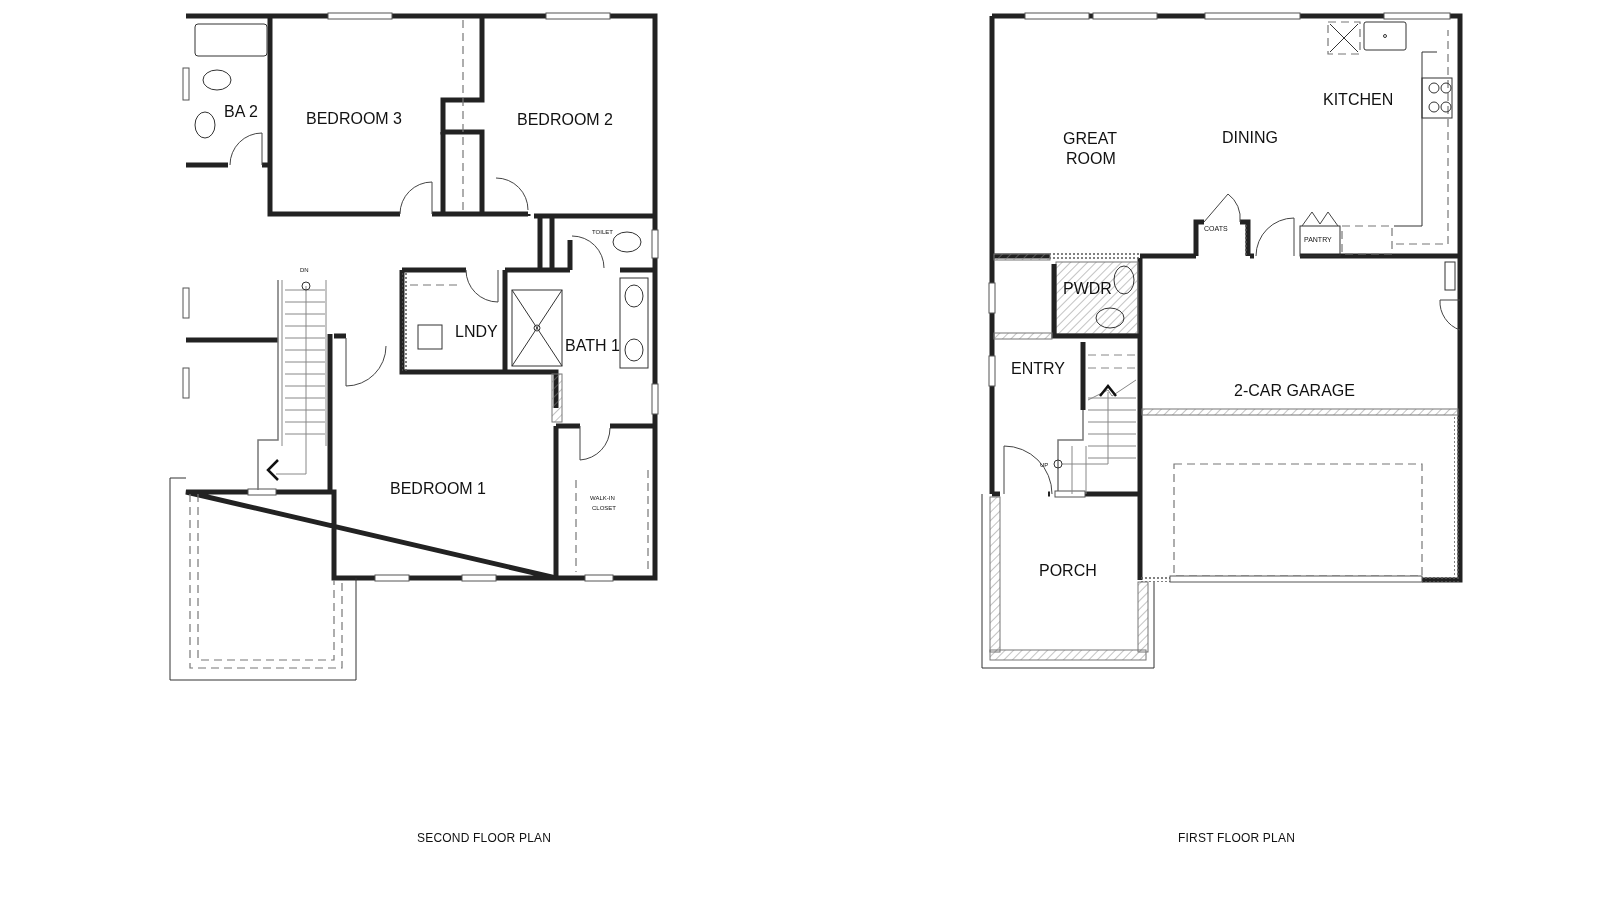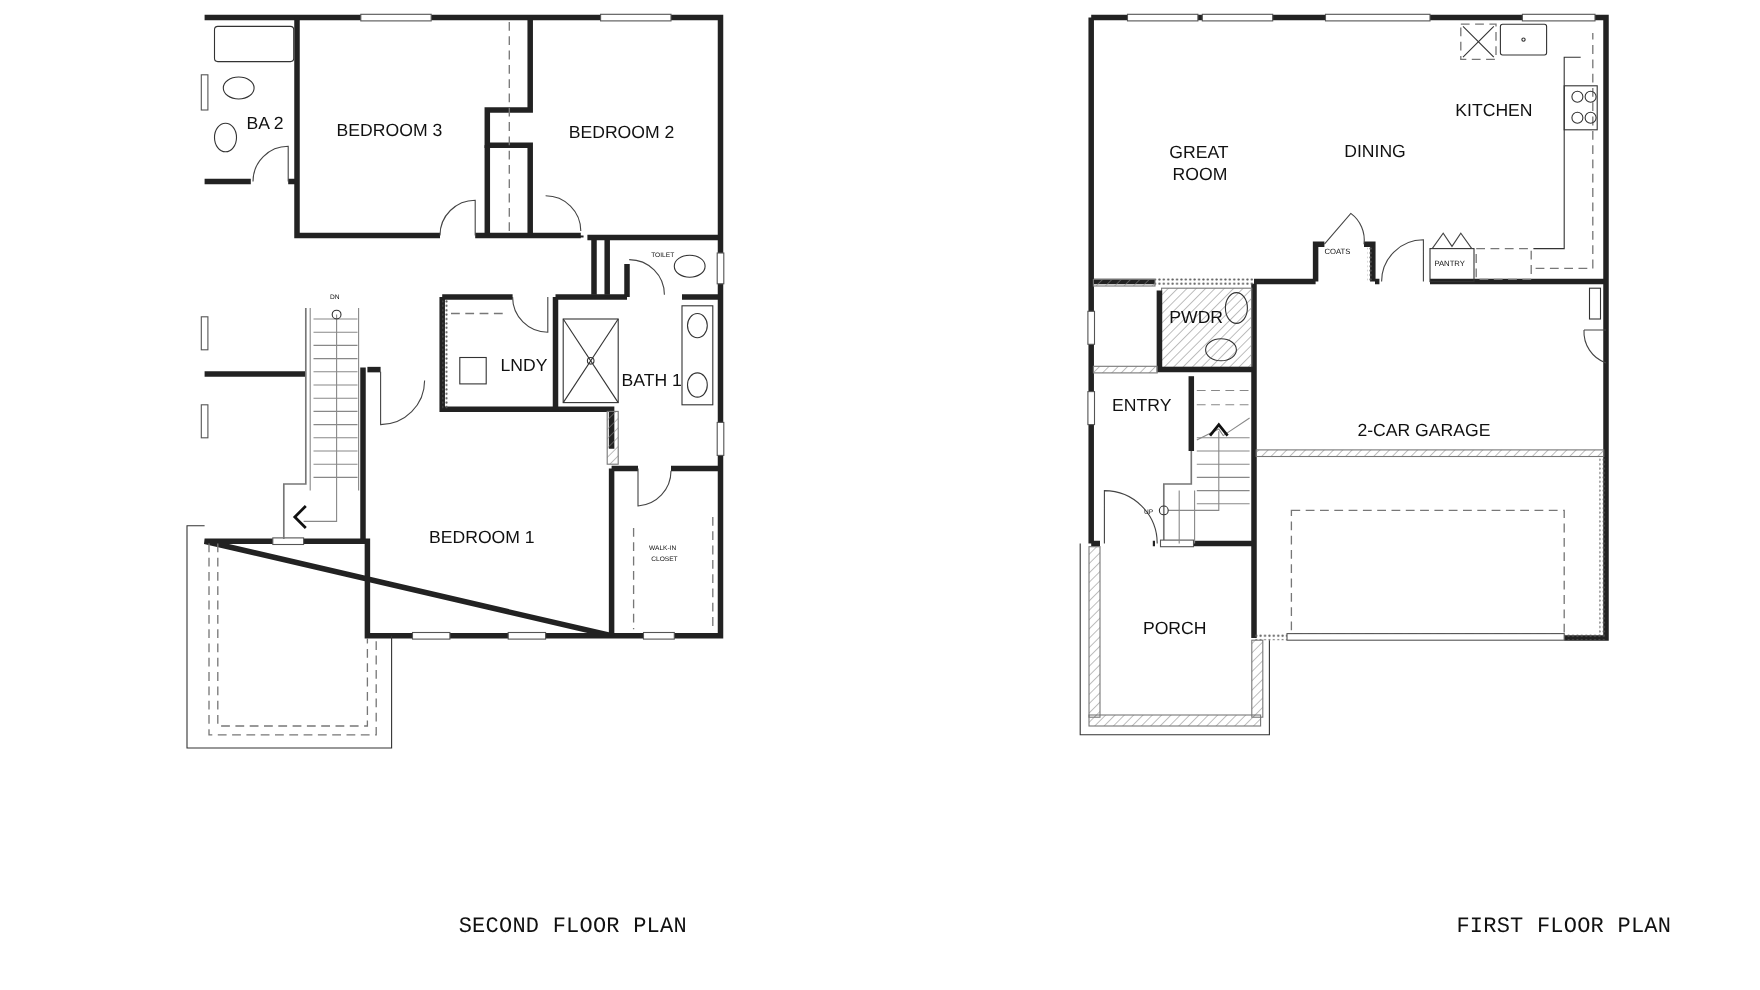--- a/index.html
+++ b/index.html
@@ -9,7 +9,7 @@
     .lbl-lg { font-size: 16px; }
     .lbl-sm { font-size: 7px; }
     .lbl-xs { font-size: 6px; }
-    .title { position: absolute; font-size: 20px; color: #111; letter-spacing: 0.2px; font-family: Liberation Mono, monospace; }
+    .title { position: absolute; font-size: 12px; color: #111; letter-spacing: 0.2px; font-family: Liberation Sans, sans-serif; }
     .wall { fill: none; stroke: #222; stroke-width: 5; }
     .wall-in { fill: none; stroke: #777; stroke-width: 1.5; }
     .thin { fill: none; stroke: #333; stroke-width: 1; }

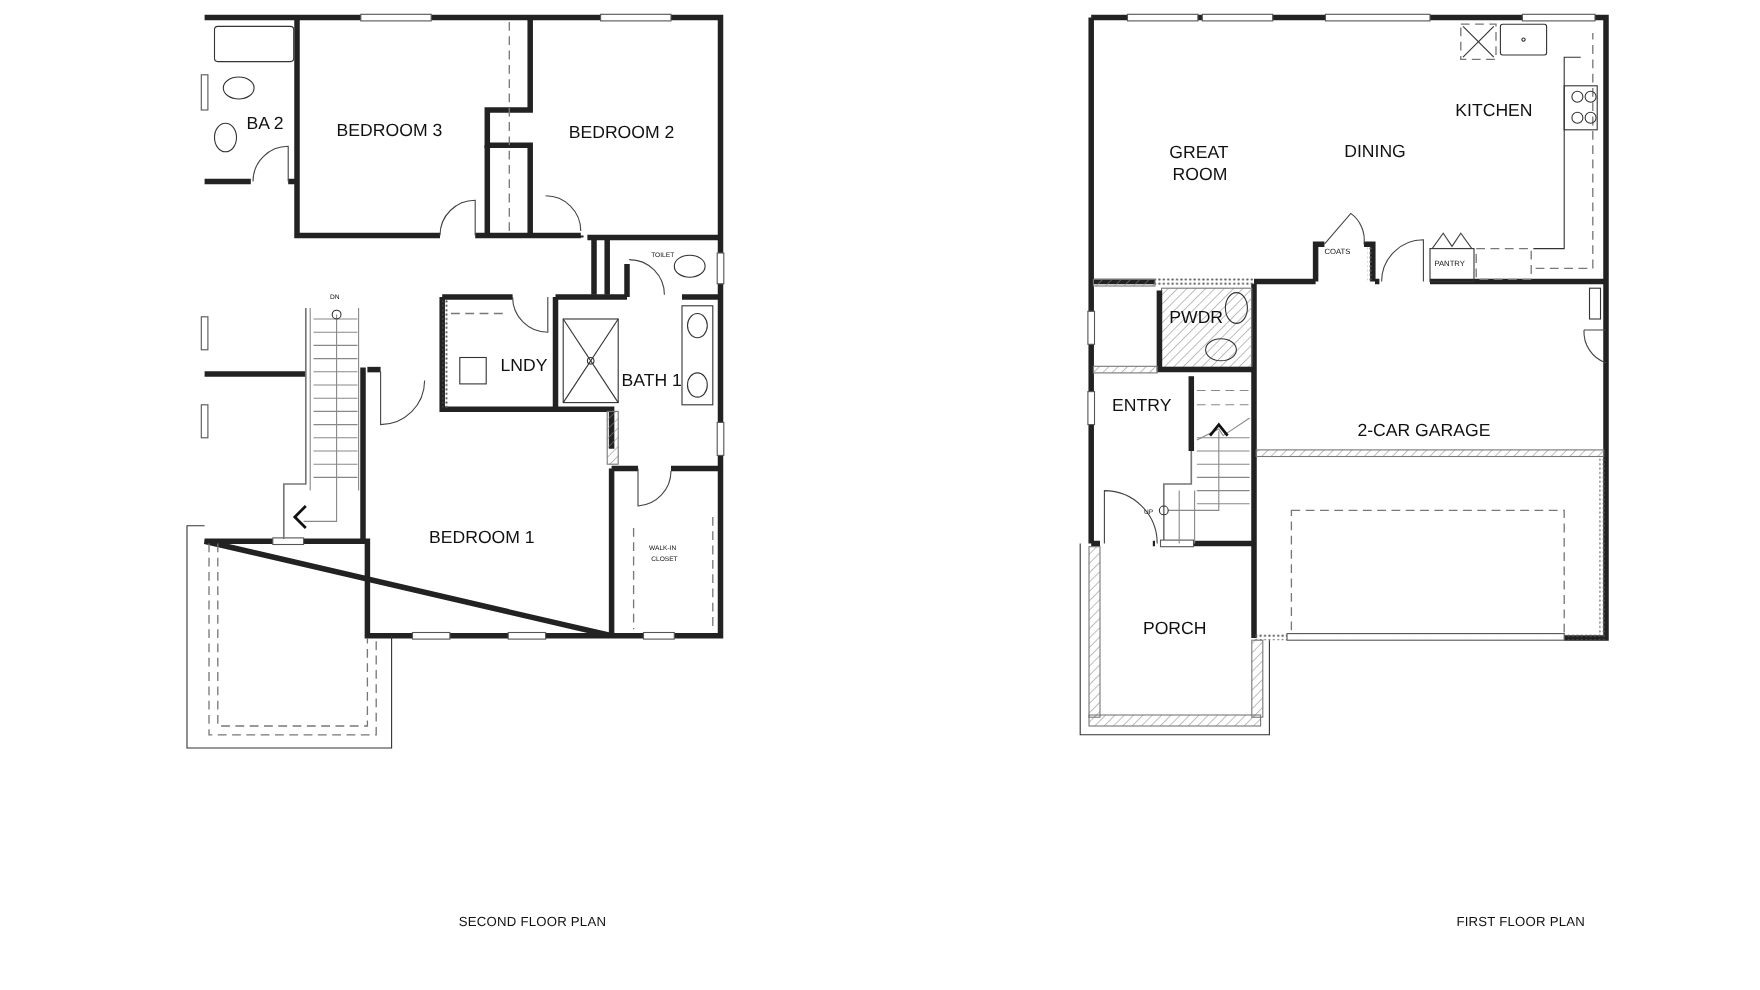--- a/index.html
+++ b/index.html
@@ -223,6 +223,6 @@
 </svg>
 
 <div class="title" style="left:417px; top:831px;">SECOND FLOOR PLAN</div>
-<div class="title" style="left:1324px; top:831px;">FIRST FLOOR PLAN</div>
+<div class="title" style="left:1178px; top:831px;">FIRST FLOOR PLAN</div>
 
 </body></html>

